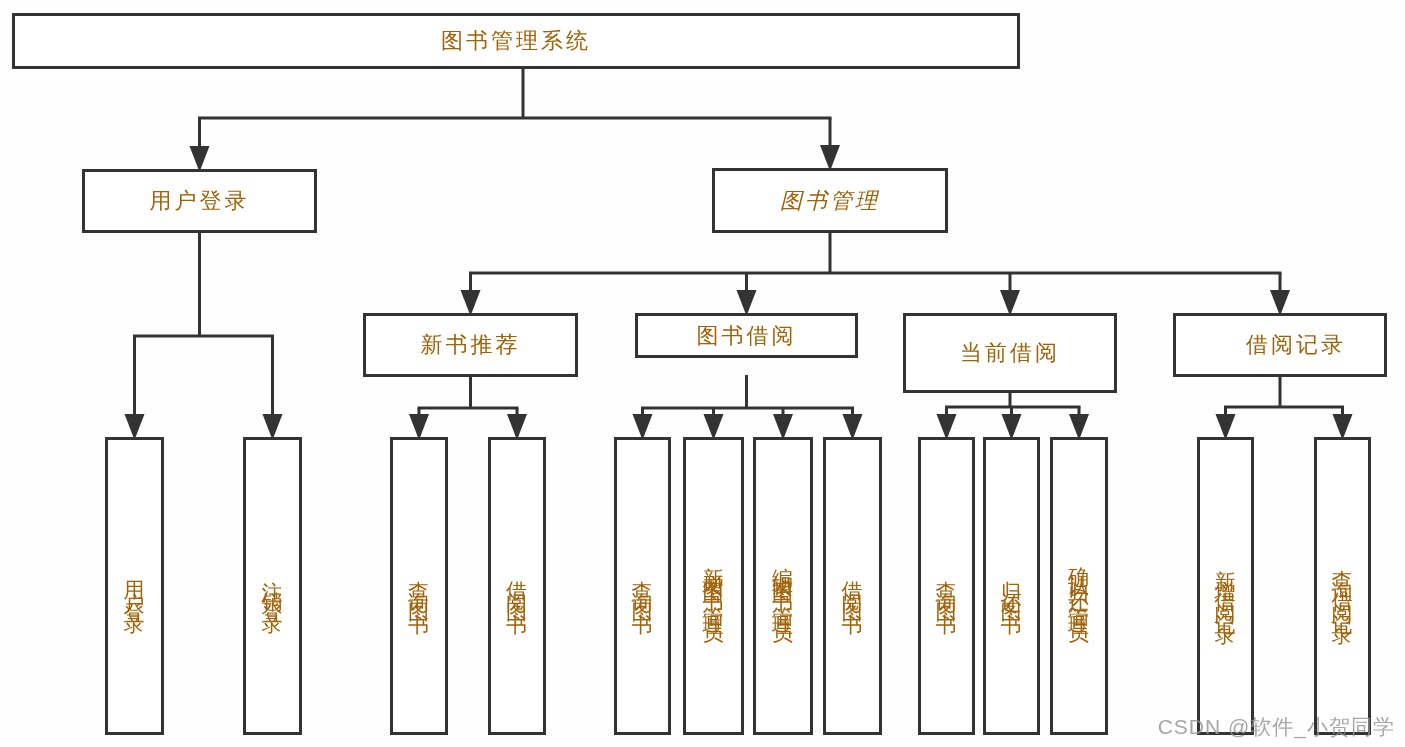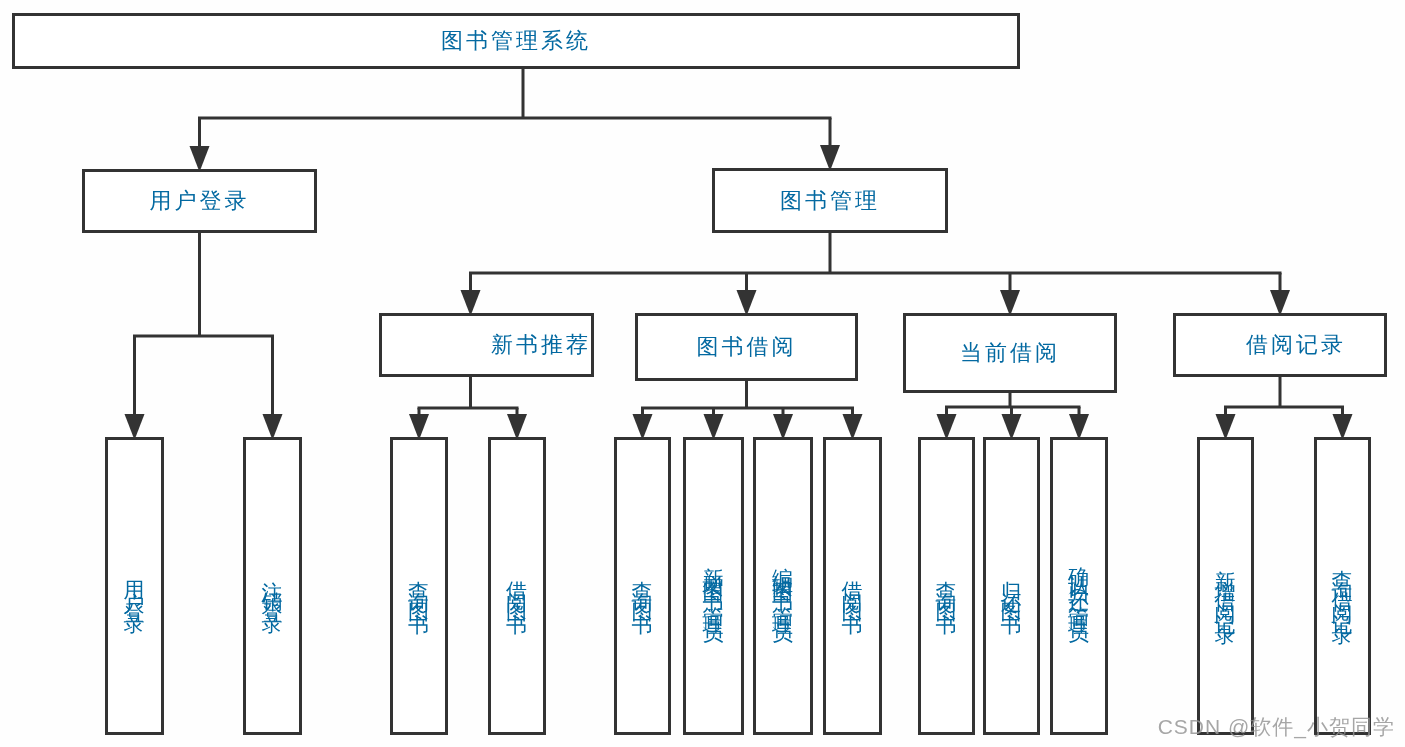--- a/index.html
+++ b/index.html
@@ -31,7 +31,7 @@
     display: flex;
     align-items: center;
     justify-content: center;
-    color: #0369a1;
+    color: #a16207;
   }
   .node.horizontal .label {
     font-size: 22px;

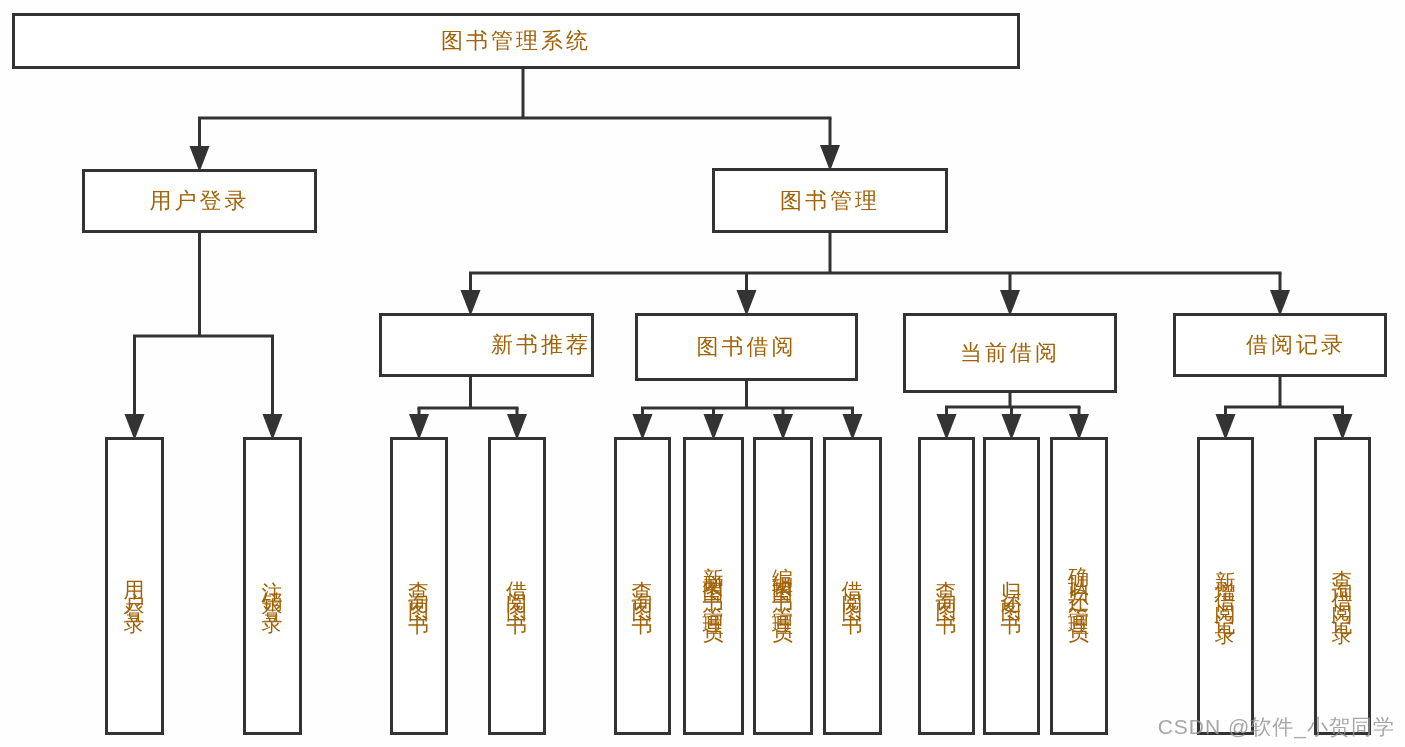--- a/index.html
+++ b/index.html
@@ -124,7 +124,7 @@
     <div class="node horizontal" style="left: 82px; top: 169px; width: 235px; height: 64px;">
       <span class="label">用户登录</span>
     </div>
-    <div class="node horizontal" style="left: 712px; top: 168px; width: 236px; height: 65px;">
+    <div class="node horizontal" style="left: 712px; top: 168px; width: 236px; height: 65px; font-style: italic;">
       <span class="label">图书管理</span>
     </div>
     <div class="node horizontal" style="left: 379px; top: 313px; width: 215px; height: 64px; justify-content: flex-end;">

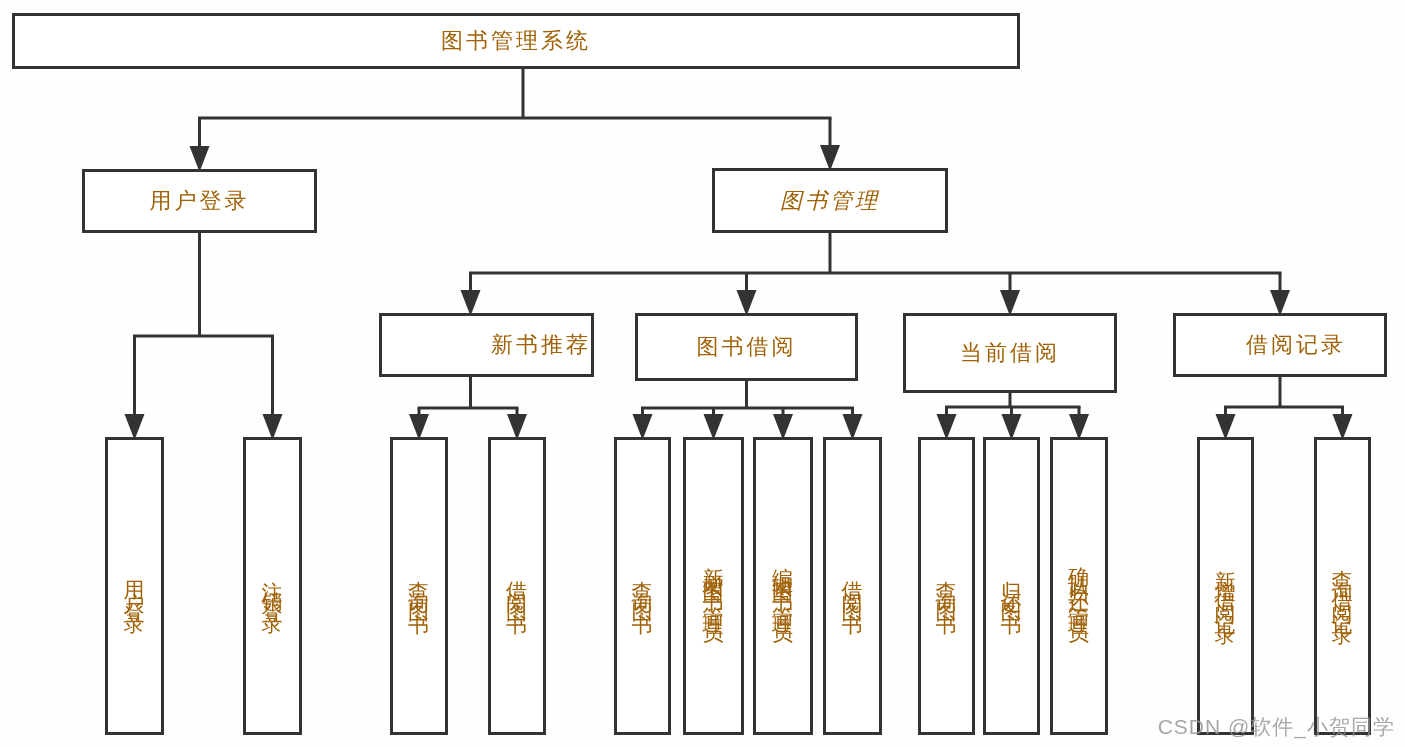--- a/index.html
+++ b/index.html
@@ -127,7 +127,7 @@
     <div class="node horizontal" style="left: 712px; top: 168px; width: 236px; height: 65px; font-style: italic;">
       <span class="label">图书管理</span>
     </div>
-    <div class="node horizontal" style="left: 379px; top: 313px; width: 215px; height: 64px; justify-content: flex-end;">
+    <div class="node horizontal" style="left: 363px; top: 313px; width: 215px; height: 64px;">
       <span class="label">新书推荐</span>
     </div>
     <div class="node horizontal" style="left: 635px; top: 313px; width: 223px; height: 68px; text-align: center;">

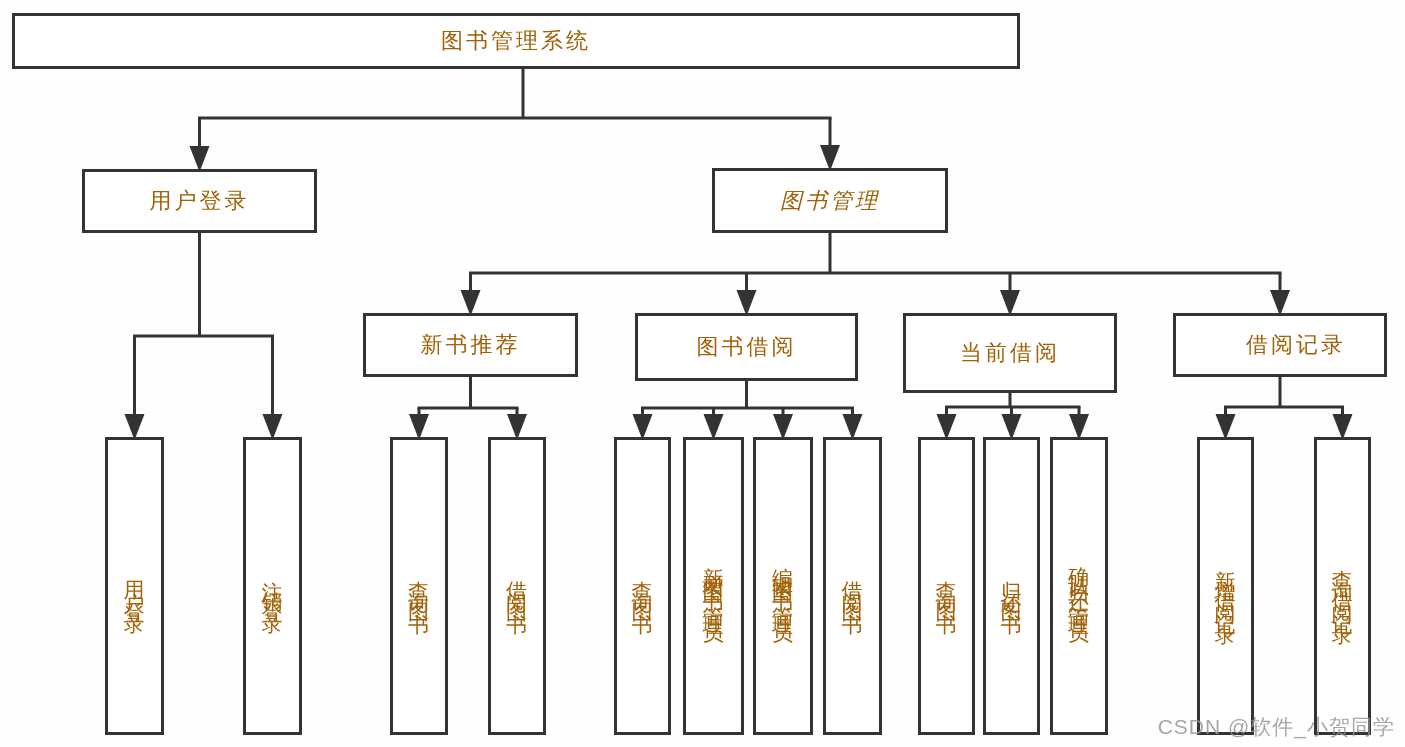--- a/index.html
+++ b/index.html
@@ -130,7 +130,7 @@
     <div class="node horizontal" style="left: 363px; top: 313px; width: 215px; height: 64px;">
       <span class="label">新书推荐</span>
     </div>
-    <div class="node horizontal" style="left: 635px; top: 313px; width: 223px; height: 68px; text-align: center;">
+    <div class="node horizontal" style="left: 635px; top: 313px; width: 223px; height: 45px; text-align: center;">
       <span class="label">图书借阅</span>
     </div>
     <div class="node horizontal" style="left: 903px; top: 313px; width: 214px; height: 80px;">

